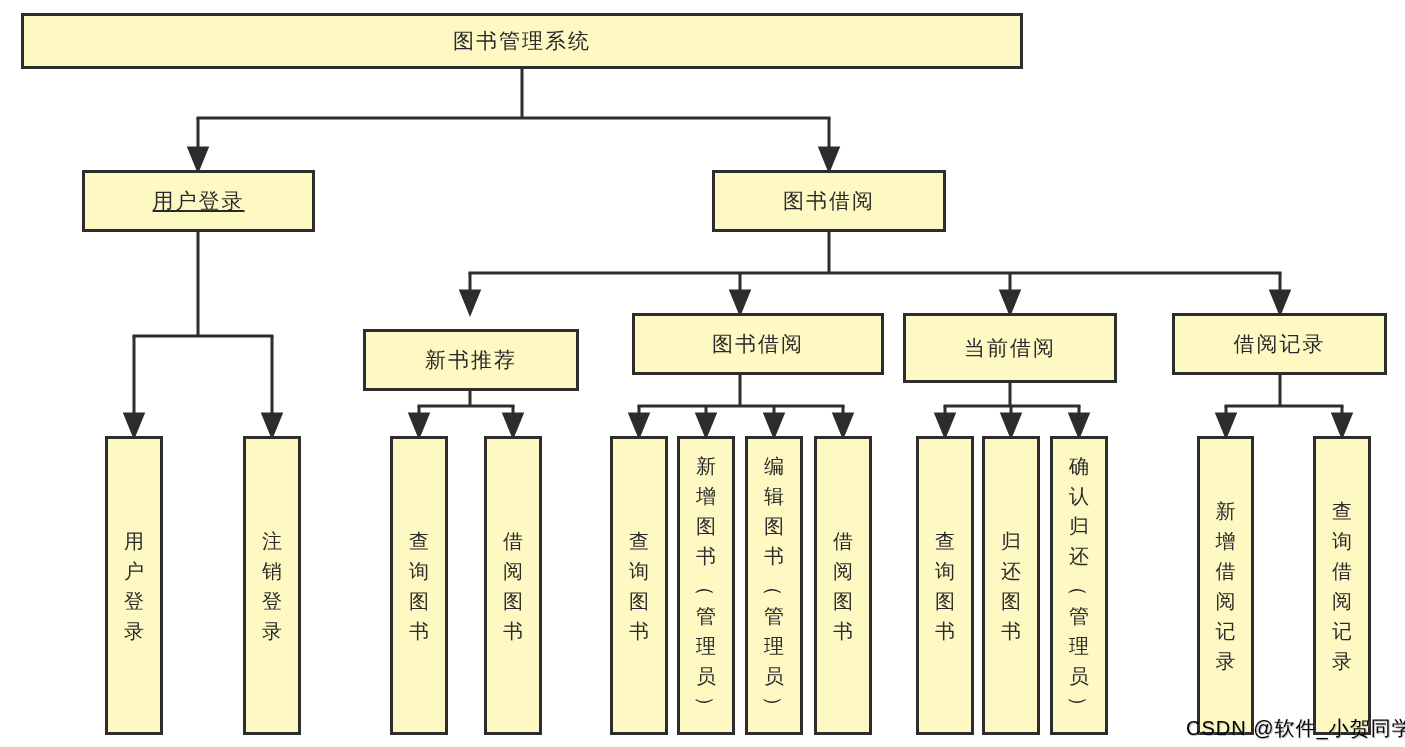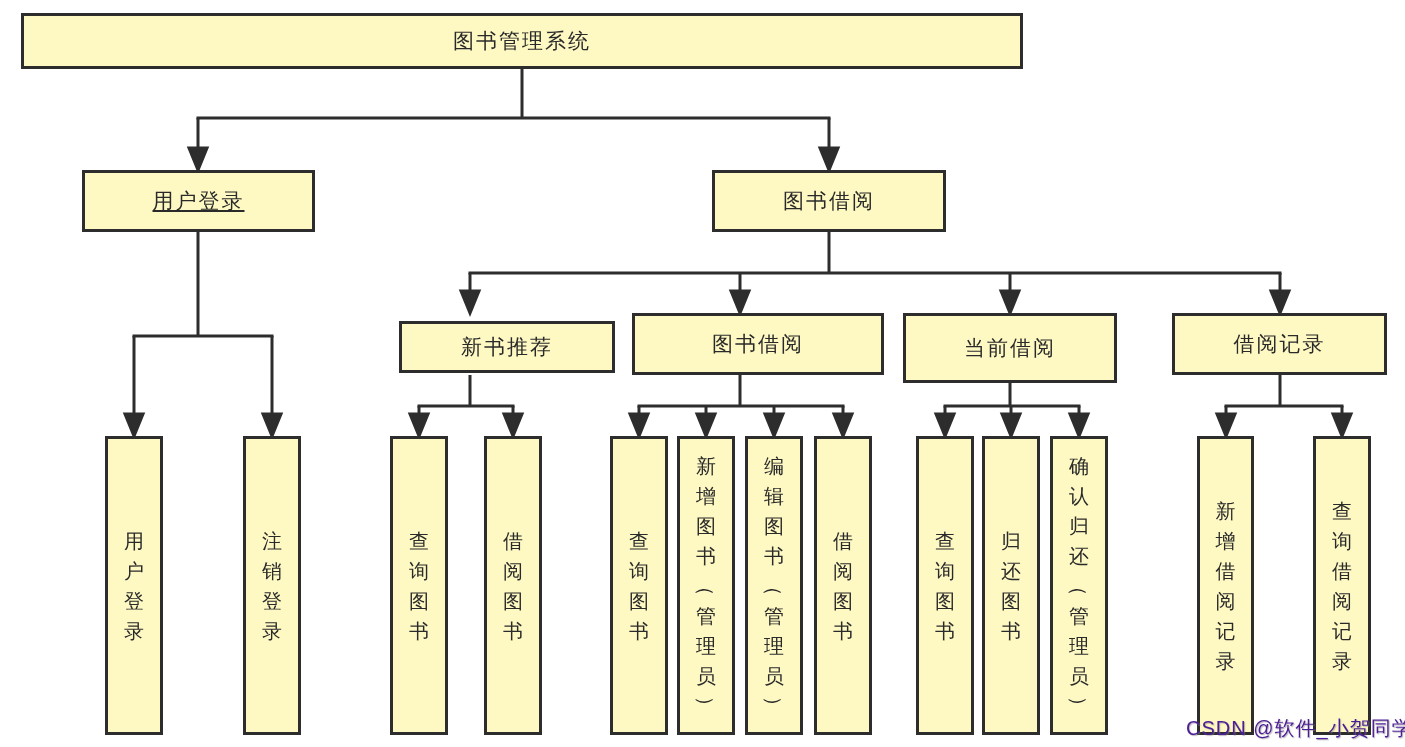--- a/index.html
+++ b/index.html
@@ -100,7 +100,7 @@
   <div class="box" style="left:82px;top:170px;width:233px;height:62px;text-decoration:underline;">用户登录</div>
   <div class="box" style="left:712px;top:170px;width:234px;height:62px;">图书借阅</div>
 
-  <div class="box" style="left:363px;top:321px;width:216px;height:52px;margin-left:36px;">新书推荐</div>
+  <div class="box" style="left:363px;top:329px;width:216px;height:62px;">新书推荐</div>
   <div class="box" style="left:632px;top:313px;width:252px;height:62px;">图书借阅</div>
   <div class="box" style="left:903px;top:313px;width:214px;height:70px;">当前借阅</div>
   <div class="box" style="left:1172px;top:313px;width:215px;height:62px;">借阅记录</div>

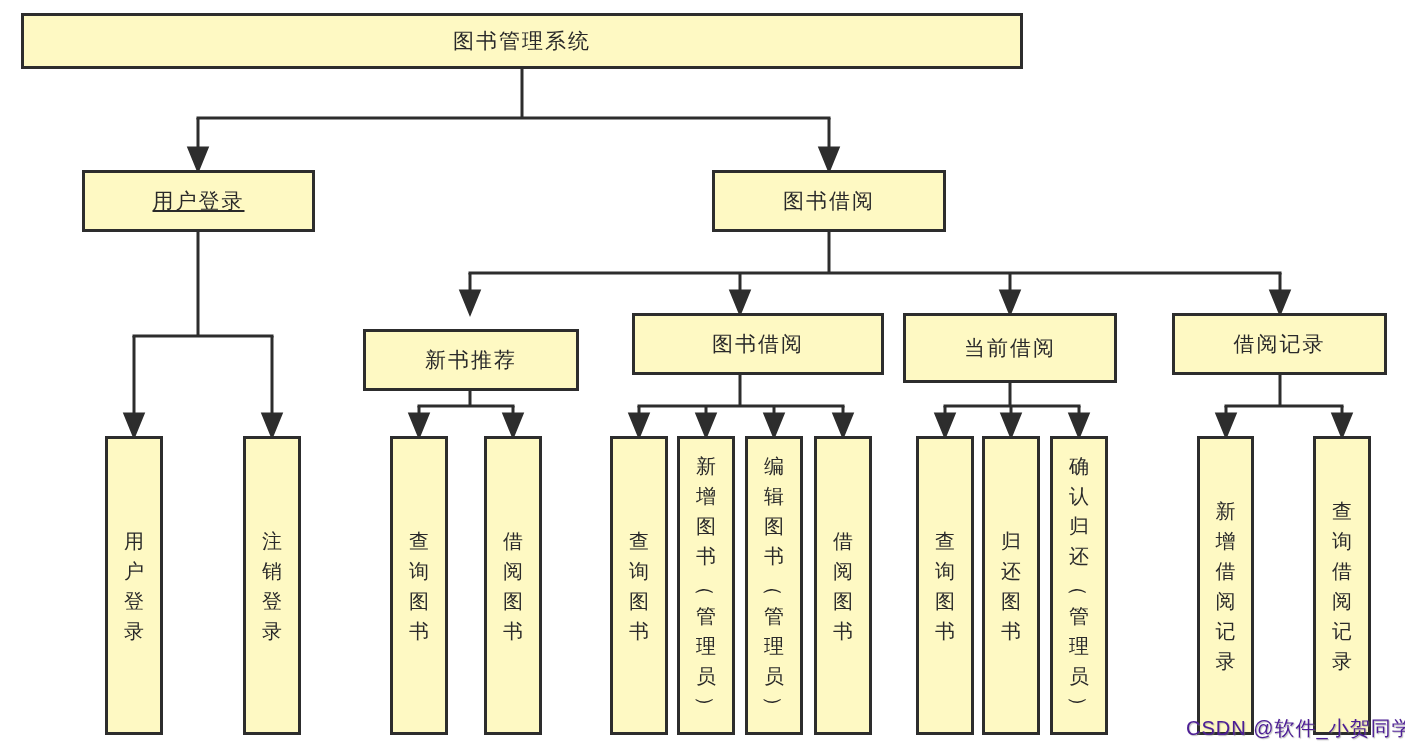--- a/index.html
+++ b/index.html
@@ -22,7 +22,7 @@
   svg.connectors{position:absolute;left:0;top:0;pointer-events:none;}
   .watermark{
     position:absolute;left:1186px;top:715px;width:215px;
-    font-size:20px;color:#4c1d95;letter-spacing:1px;white-space:nowrap;
+    font-size:20px;color:#000000;letter-spacing:1px;white-space:nowrap;
     text-shadow:1px 1px 1px rgba(130,130,130,0.55);
   }
 </style>

